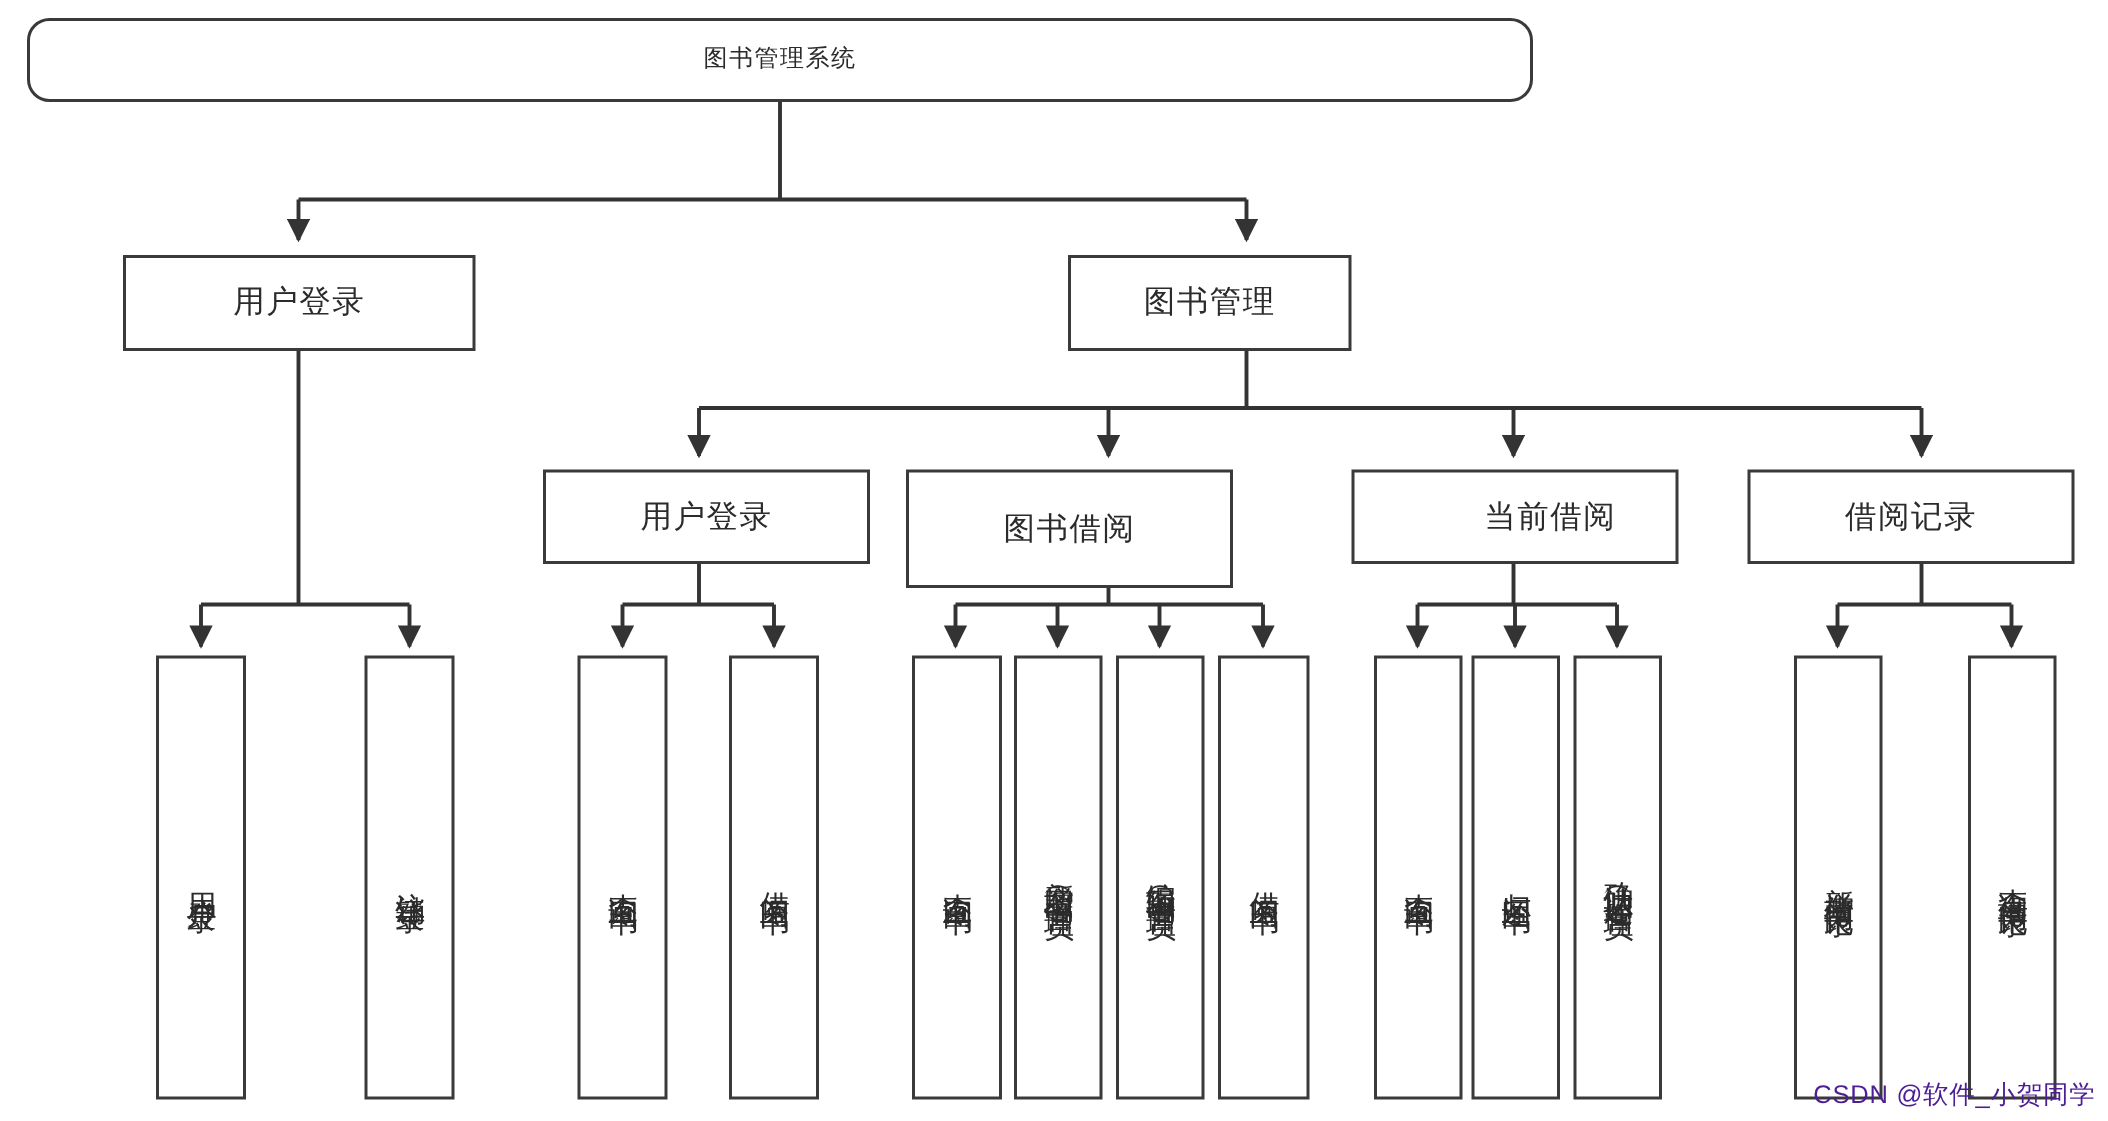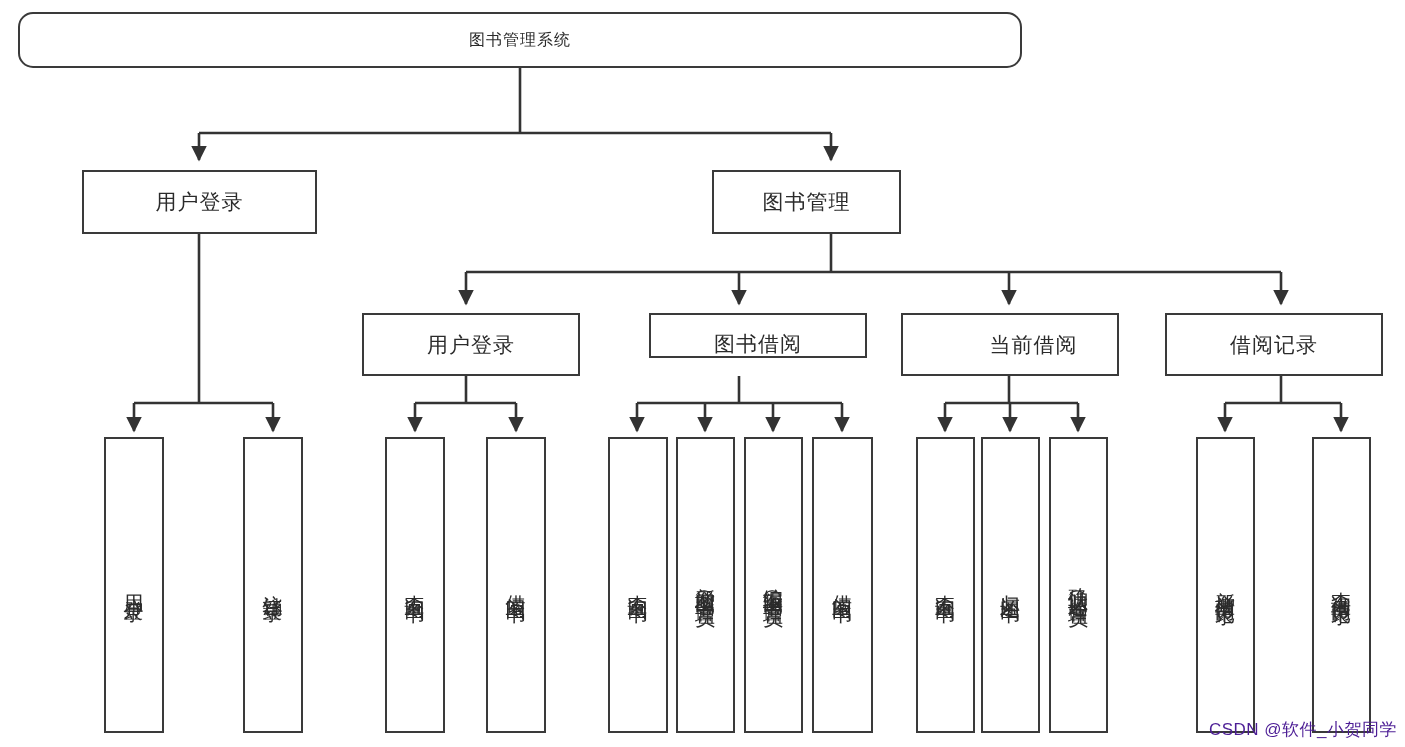--- a/index.html
+++ b/index.html
@@ -135,7 +135,7 @@
   <div class="node horiz" style="left:362px; top:313px; width:218px; height:63px;">
     <span>用户登录</span>
   </div>
-  <div class="node horiz" style="left:649px; top:313px; width:218px; height:45px;align-items:flex-end;">
+  <div class="node horiz" style="left:604px; top:313px; width:218px; height:79px;">
     <span>图书借阅</span>
   </div>
   <div class="node horiz" style="left:901px; top:313px; width:218px; height:63px;padding-left:47px;">

